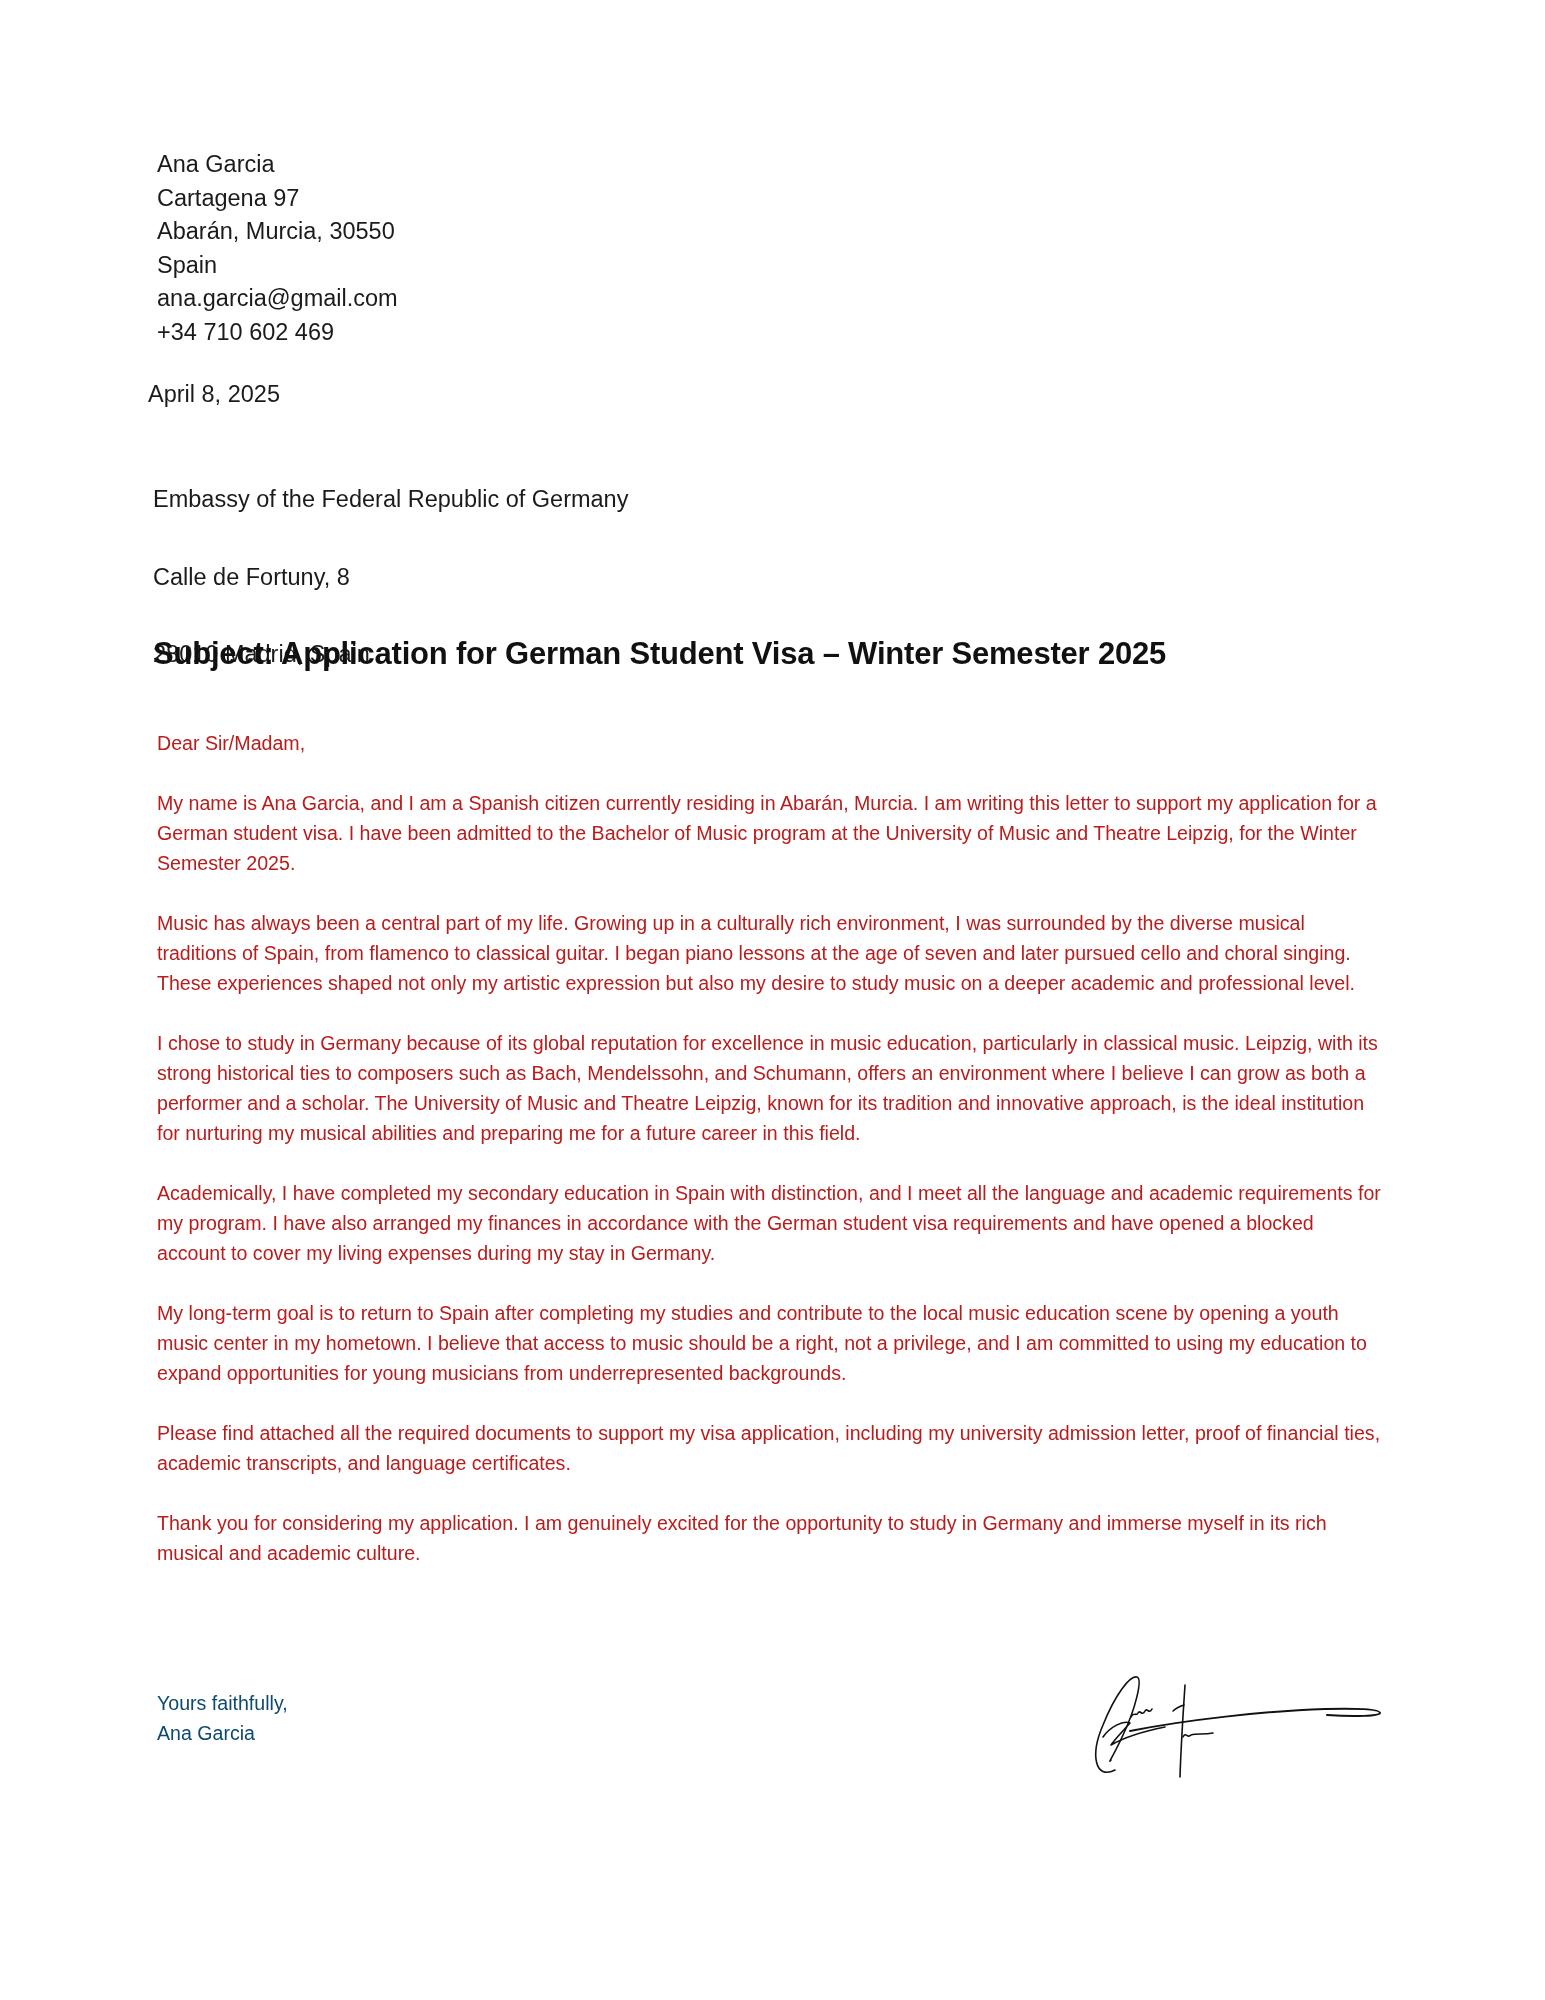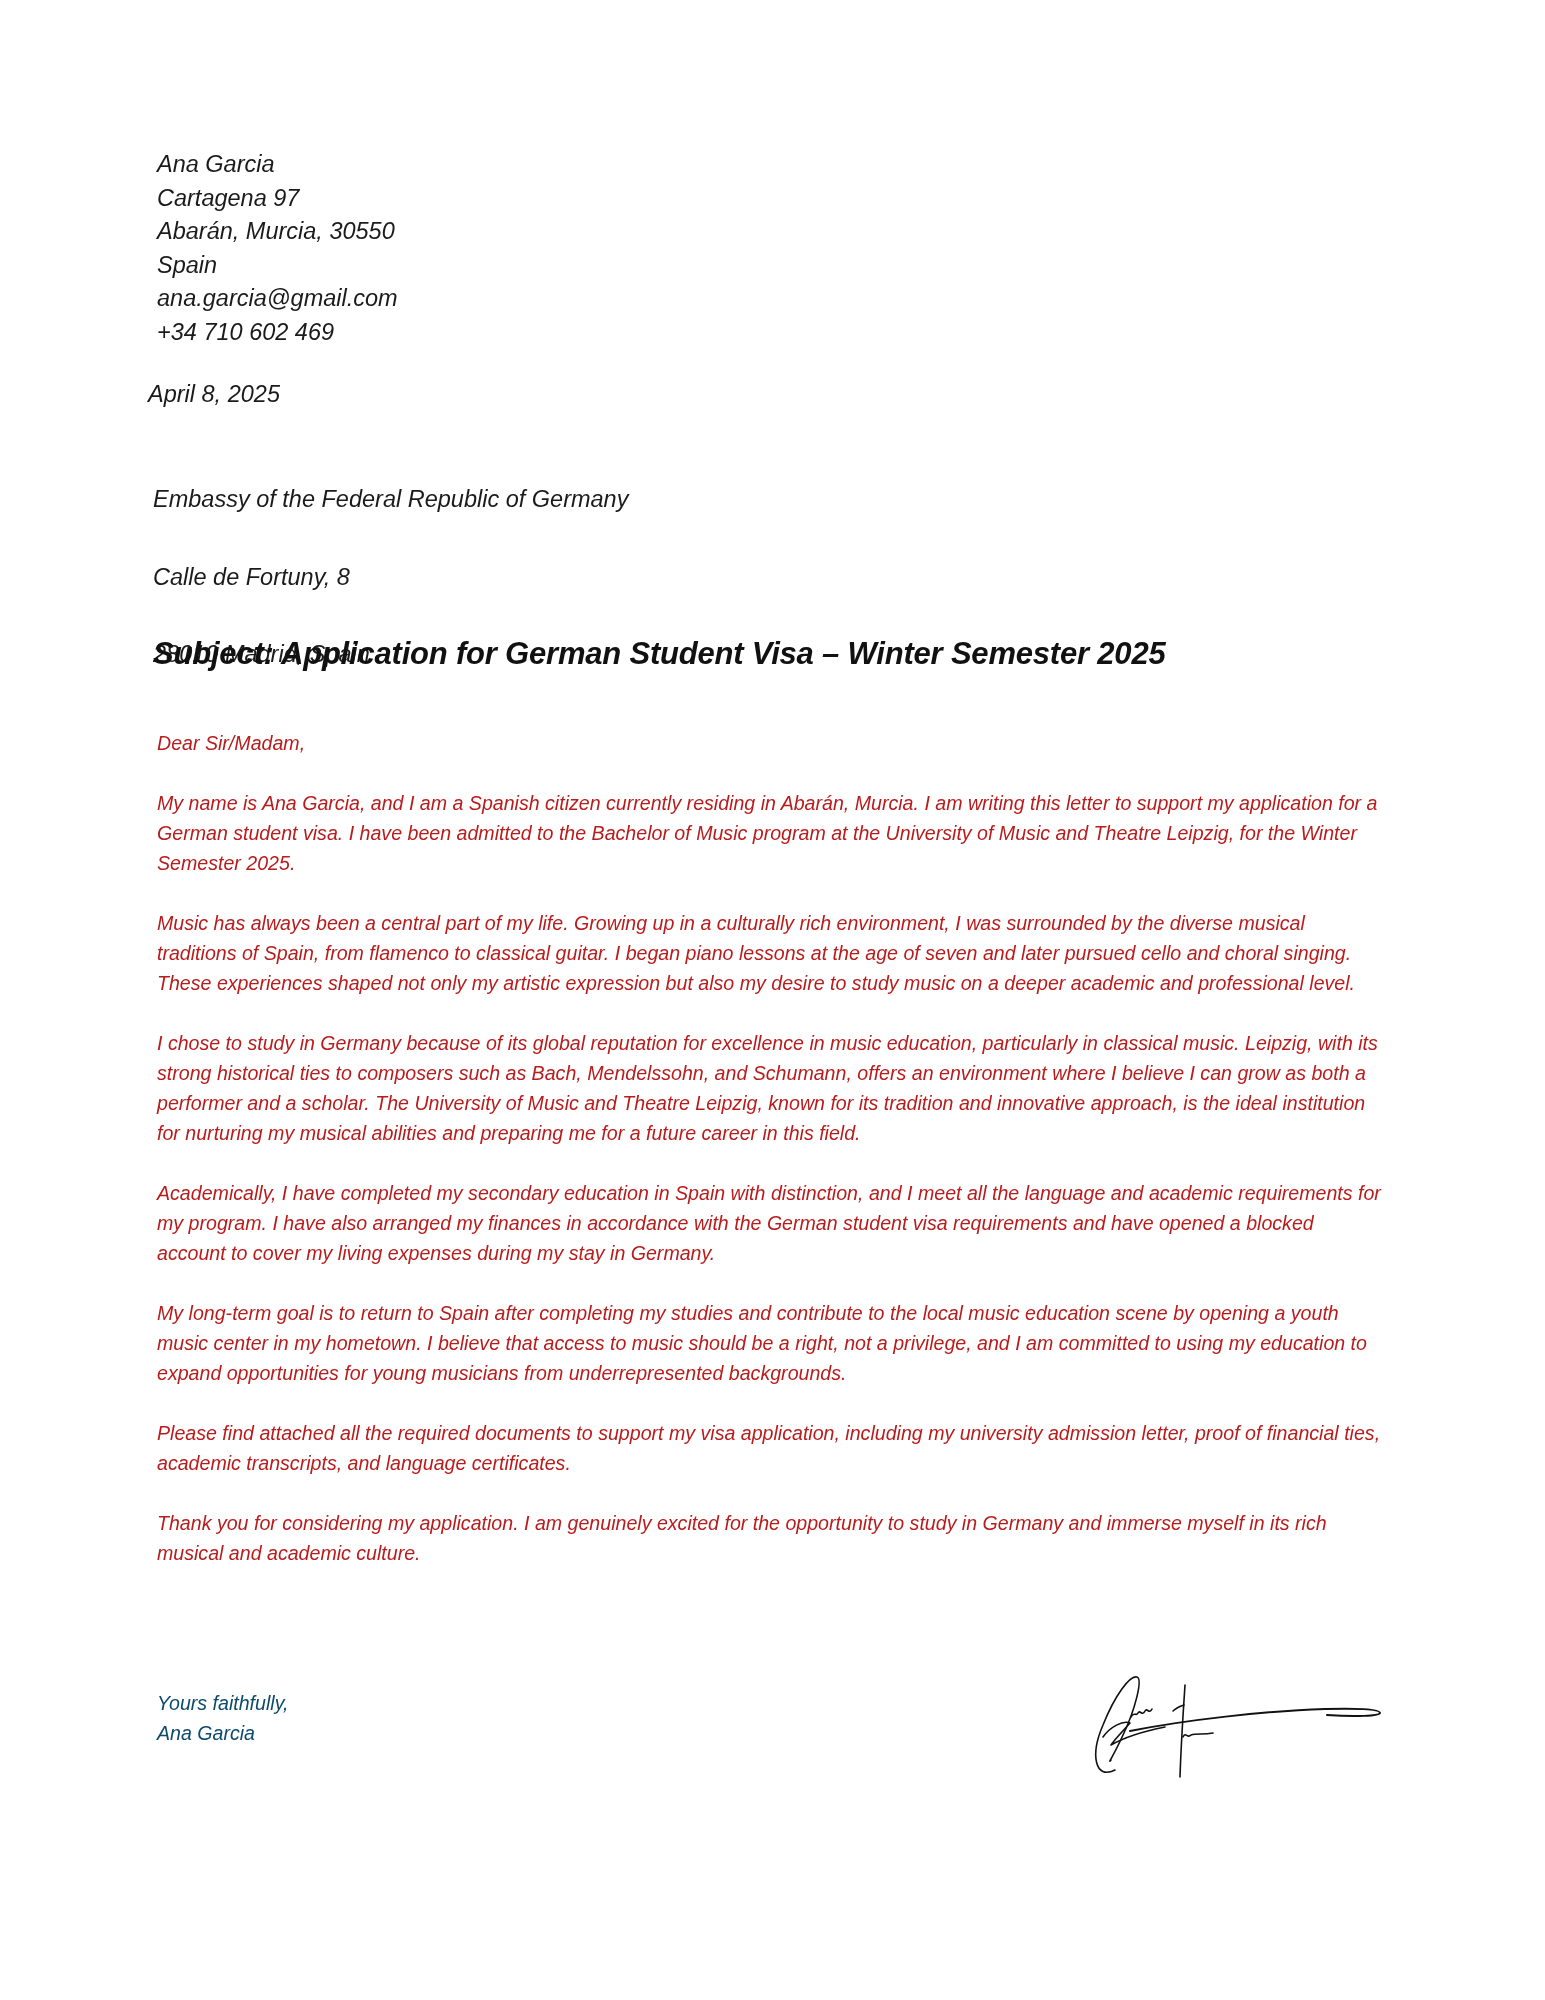--- a/index.html
+++ b/index.html
@@ -11,7 +11,7 @@
       font-family: "Liberation Sans", sans-serif;
       color: #1a1a1a;
     }
-    .page { position: absolute; left: 0; top: 0; width: 1338px; height: 2000px; background: #fff; font-style: italic; }
+    .page { position: absolute; left: 0; top: 0; width: 1338px; height: 2000px; background: #fff; }
 
     .sender { position: absolute; left: 157px; top: 148px; font-size: 23.5px; line-height: 33.6px; color: #1b1b1b; }
     .sender div { white-space: nowrap; }

